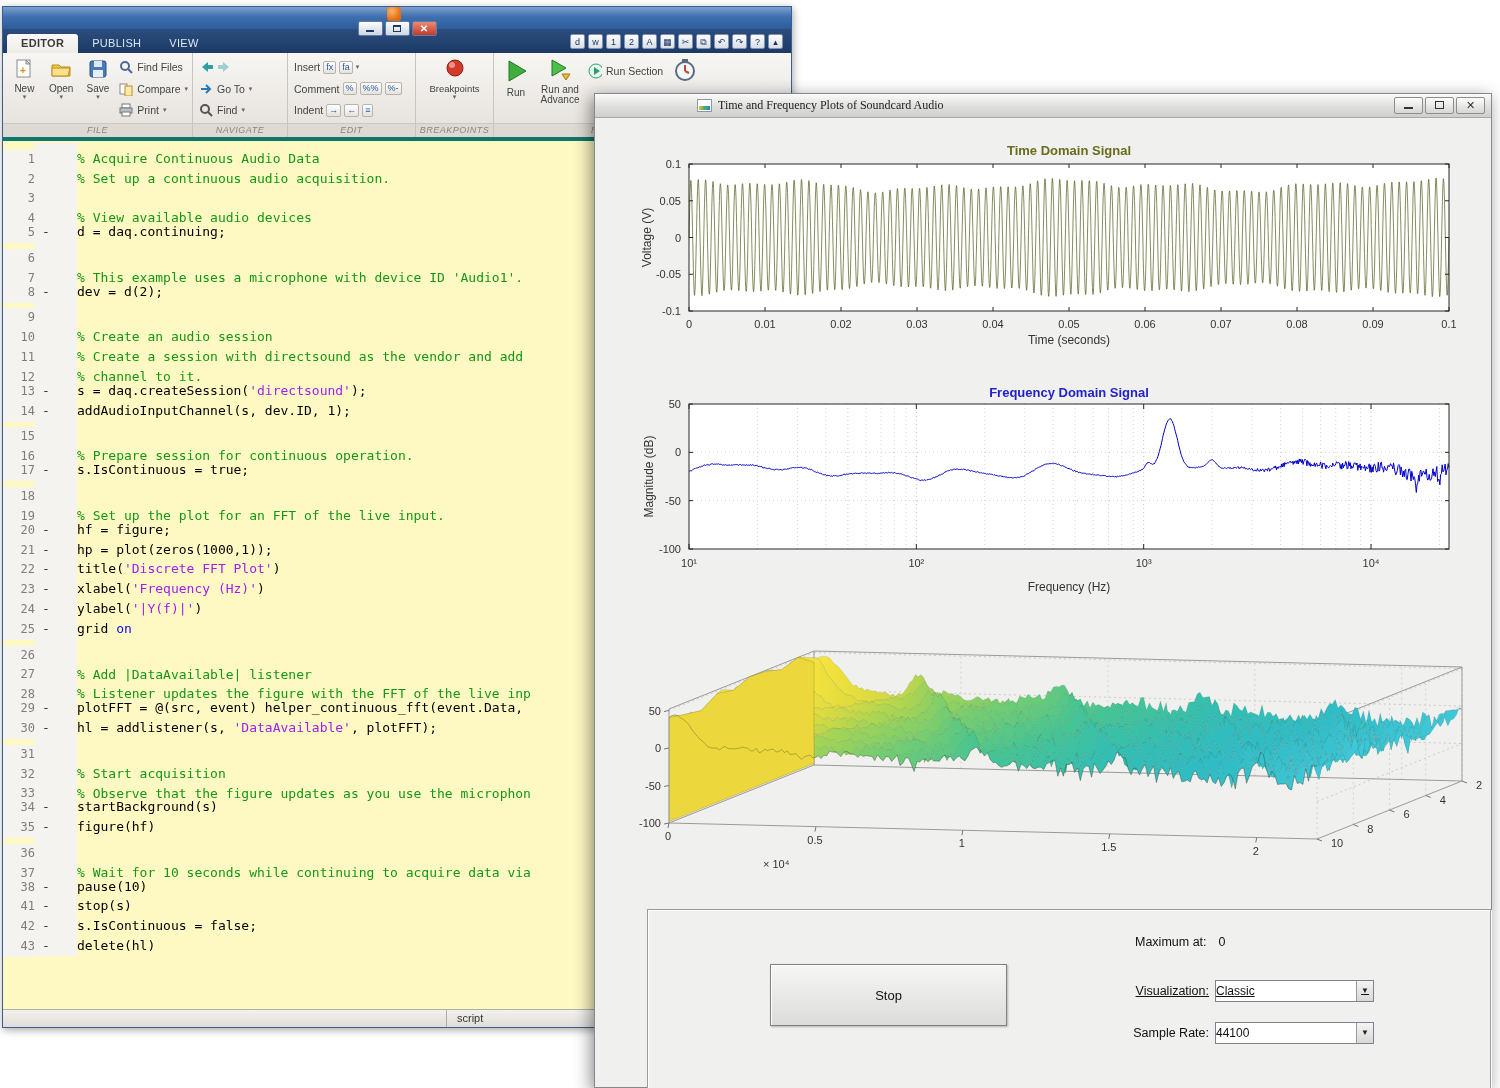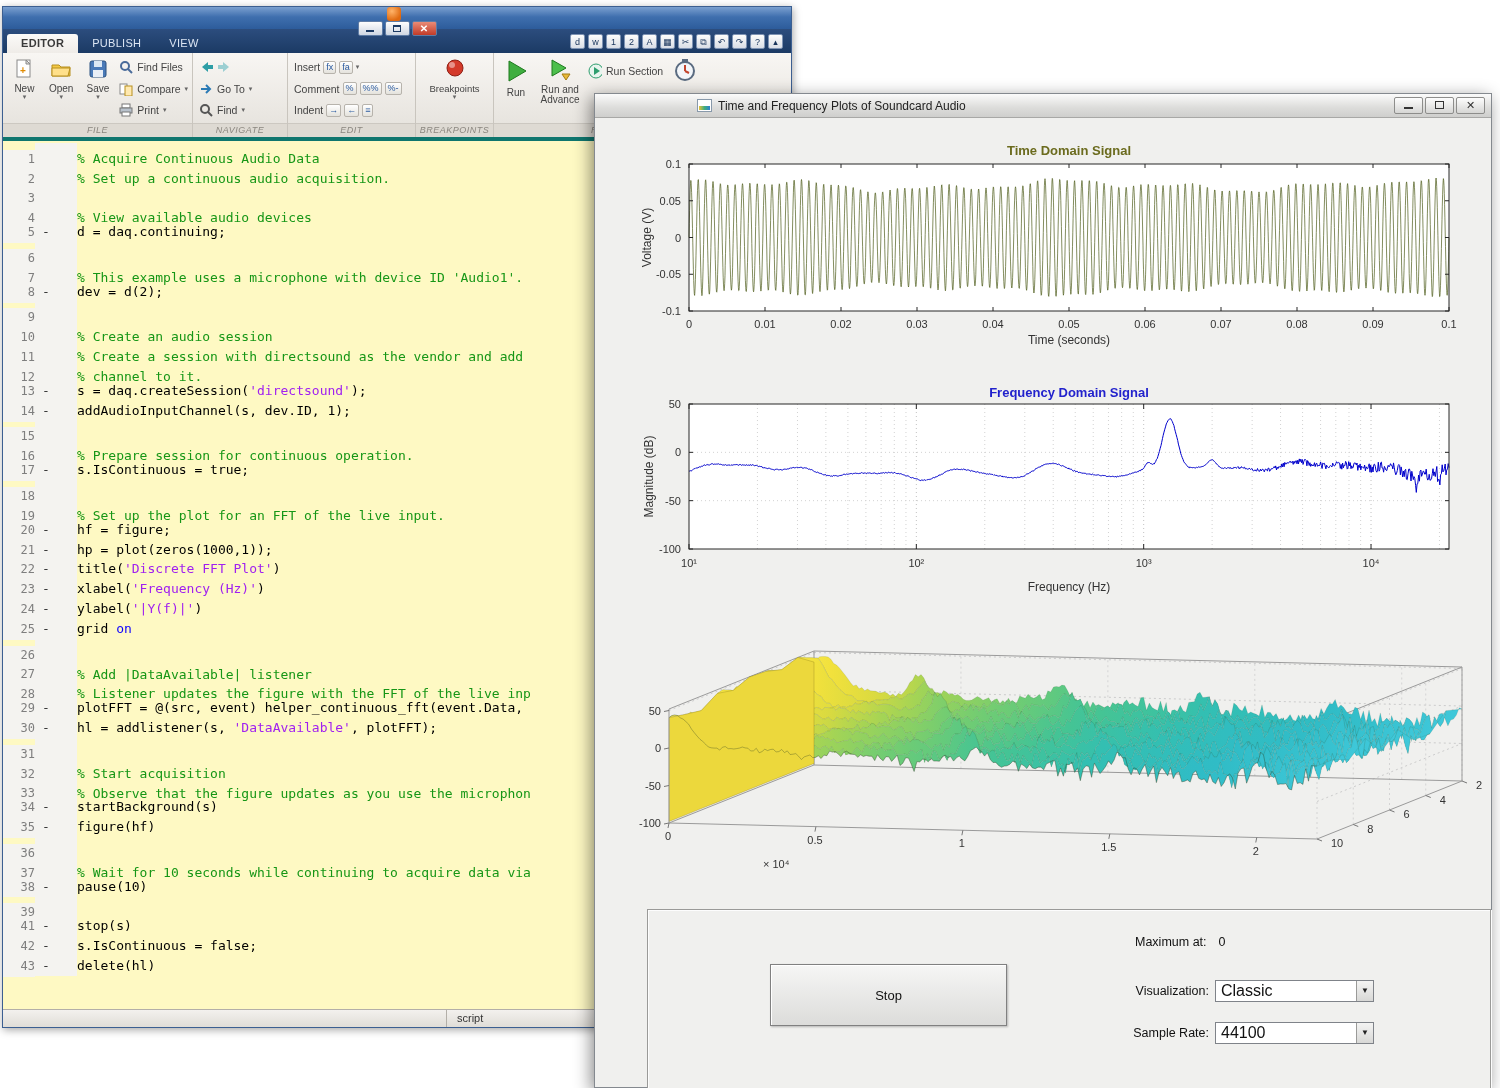--- a/index.html
+++ b/index.html
@@ -72,7 +72,7 @@
   #figure-window { position:absolute; left:594px; top:93px; width:898px; height:995px;
     background:#f0f0ee; border:1px solid #84898f; box-shadow:-3px 4px 16px rgba(0,0,0,.45); }
   .fig-titlebar { height:24px; background:linear-gradient(#fbfbfb,#dcdcda 60%,#cfcfcd);
-    border-bottom:1px solid #a8a8a6; display:flex; align-items:center; font-size:12px; color:#222; }
+    border-bottom:1px solid #a8a8a6; display:flex; align-items:center; font-size:12px; color:#222;font-family:Liberation Serif, serif; }
   .fig-appicon { width:15px; height:13px; margin:0 6px 0 102px; background:#fff; border:1px solid #8899aa;
     position:relative; flex:0 0 auto; }
   .fig-appicon::after { content:""; position:absolute; left:1px; top:6px; width:11px; height:4px;

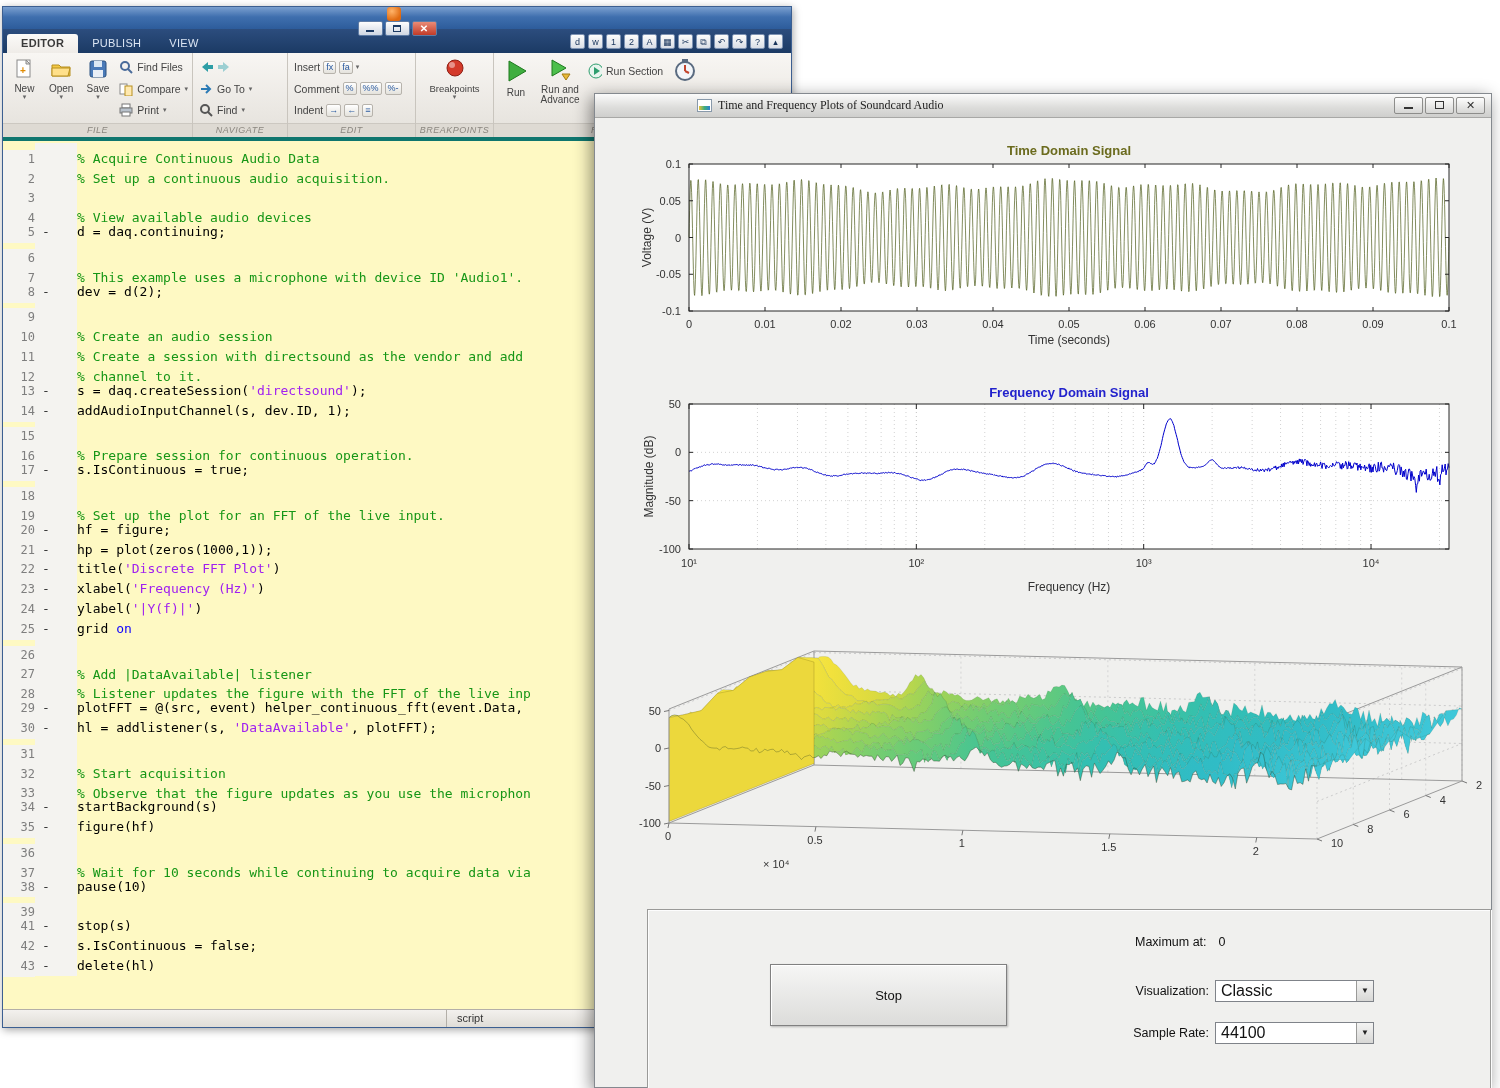--- a/index.html
+++ b/index.html
@@ -371,7 +371,6 @@
           <div class="cl"><span class="ln">36</span><span class="mk"></span><span class="ct"></span></div>
           <div class="cl"><span class="ln">37</span><span class="mk"></span><span class="ct"><span class="tk-c">% Wait for 10 seconds while continuing to acquire data via</span></span></div>
           <div class="cl"><span class="ln">38</span><span class="mk">-</span><span class="ct"><span class="tk-p">pause(10)</span></span></div>
-          <div class="cl"><span class="ln">39</span><span class="mk"></span><span class="ct"></span></div>
           <div class="cl"><span class="ln">41</span><span class="mk">-</span><span class="ct"><span class="tk-p">stop(s)</span></span></div>
           <div class="cl"><span class="ln">42</span><span class="mk">-</span><span class="ct"><span class="tk-p">s.IsContinuous = false;</span></span></div>
           <div class="cl"><span class="ln">43</span><span class="mk">-</span><span class="ct"><span class="tk-p">delete(hl)</span></span></div>

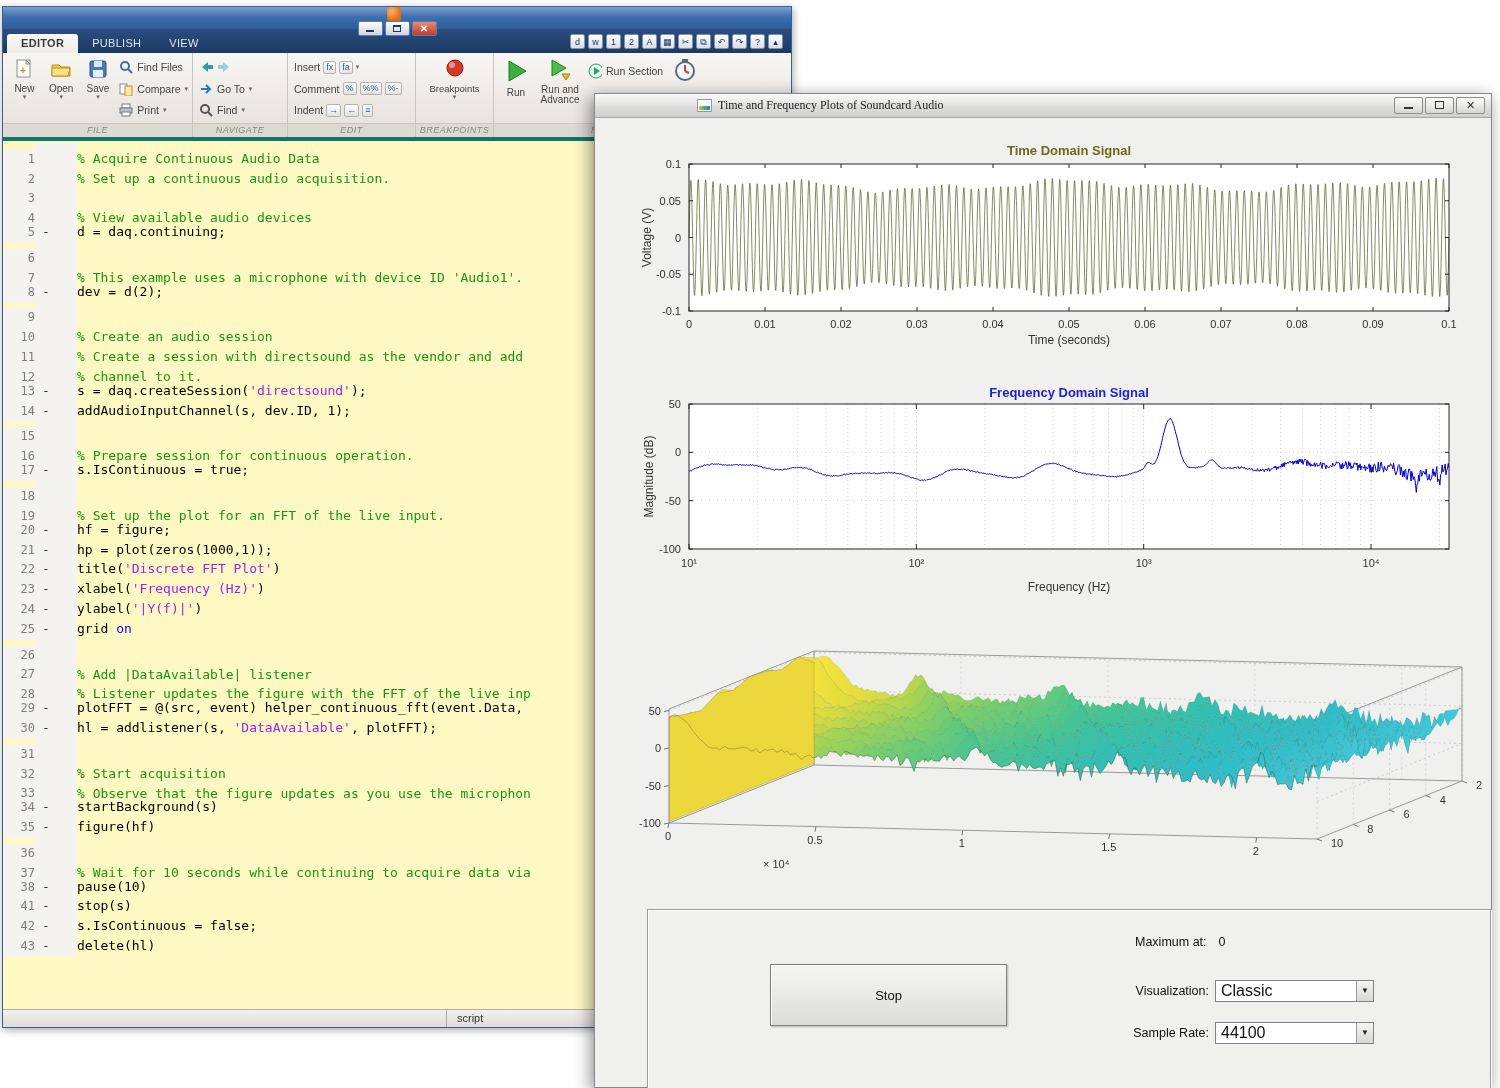--- a/index.html
+++ b/index.html
@@ -95,7 +95,7 @@
     font-family:"Liberation Sans", sans-serif; }
   .ctl-row { position:absolute; left:0; width:726px; display:flex; justify-content:flex-end; gap:6px;
     font-size:12.5px; color:#111; align-items:center; }
-  .viz-row { top:70px; }
+  .viz-row { top:70px;text-decoration:underline; }
   .sr-row { top:112px; }
   .combo { width:159px; height:22px; background:#fff; border:1px solid #7f8389; display:flex;
     align-items:center; }

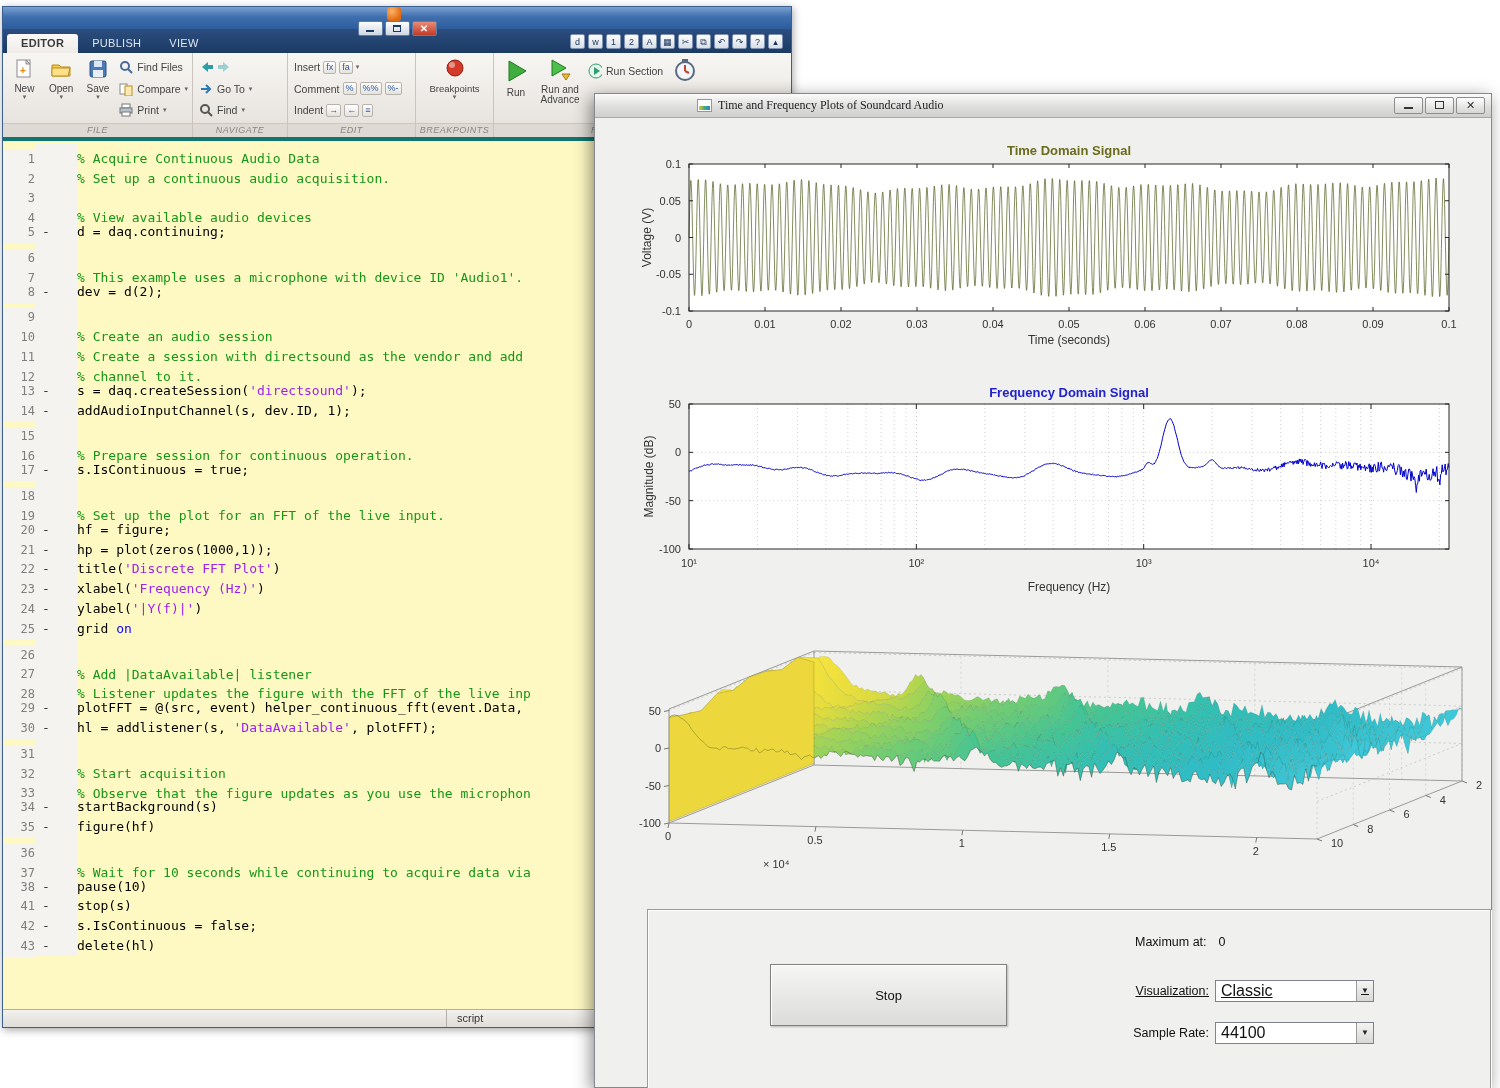--- a/index.html
+++ b/index.html
@@ -99,7 +99,7 @@
   .sr-row { top:112px; }
   .combo { width:159px; height:22px; background:#fff; border:1px solid #7f8389; display:flex;
     align-items:center; }
-  .combo-val { flex:1; padding-left:5px; font-size:16px; color:#111; white-space:nowrap; overflow:hidden; }
+  .combo-val { flex:1; font-size:12px; color:#111; white-space:nowrap; overflow:hidden; }
   .combo-btn { width:17px; height:100%; background:linear-gradient(#f4f4f3,#d8d8d6);
     border-left:1px solid #9a9a98; font-size:8px; line-height:20px; text-align:center; color:#222; }
 </style>

